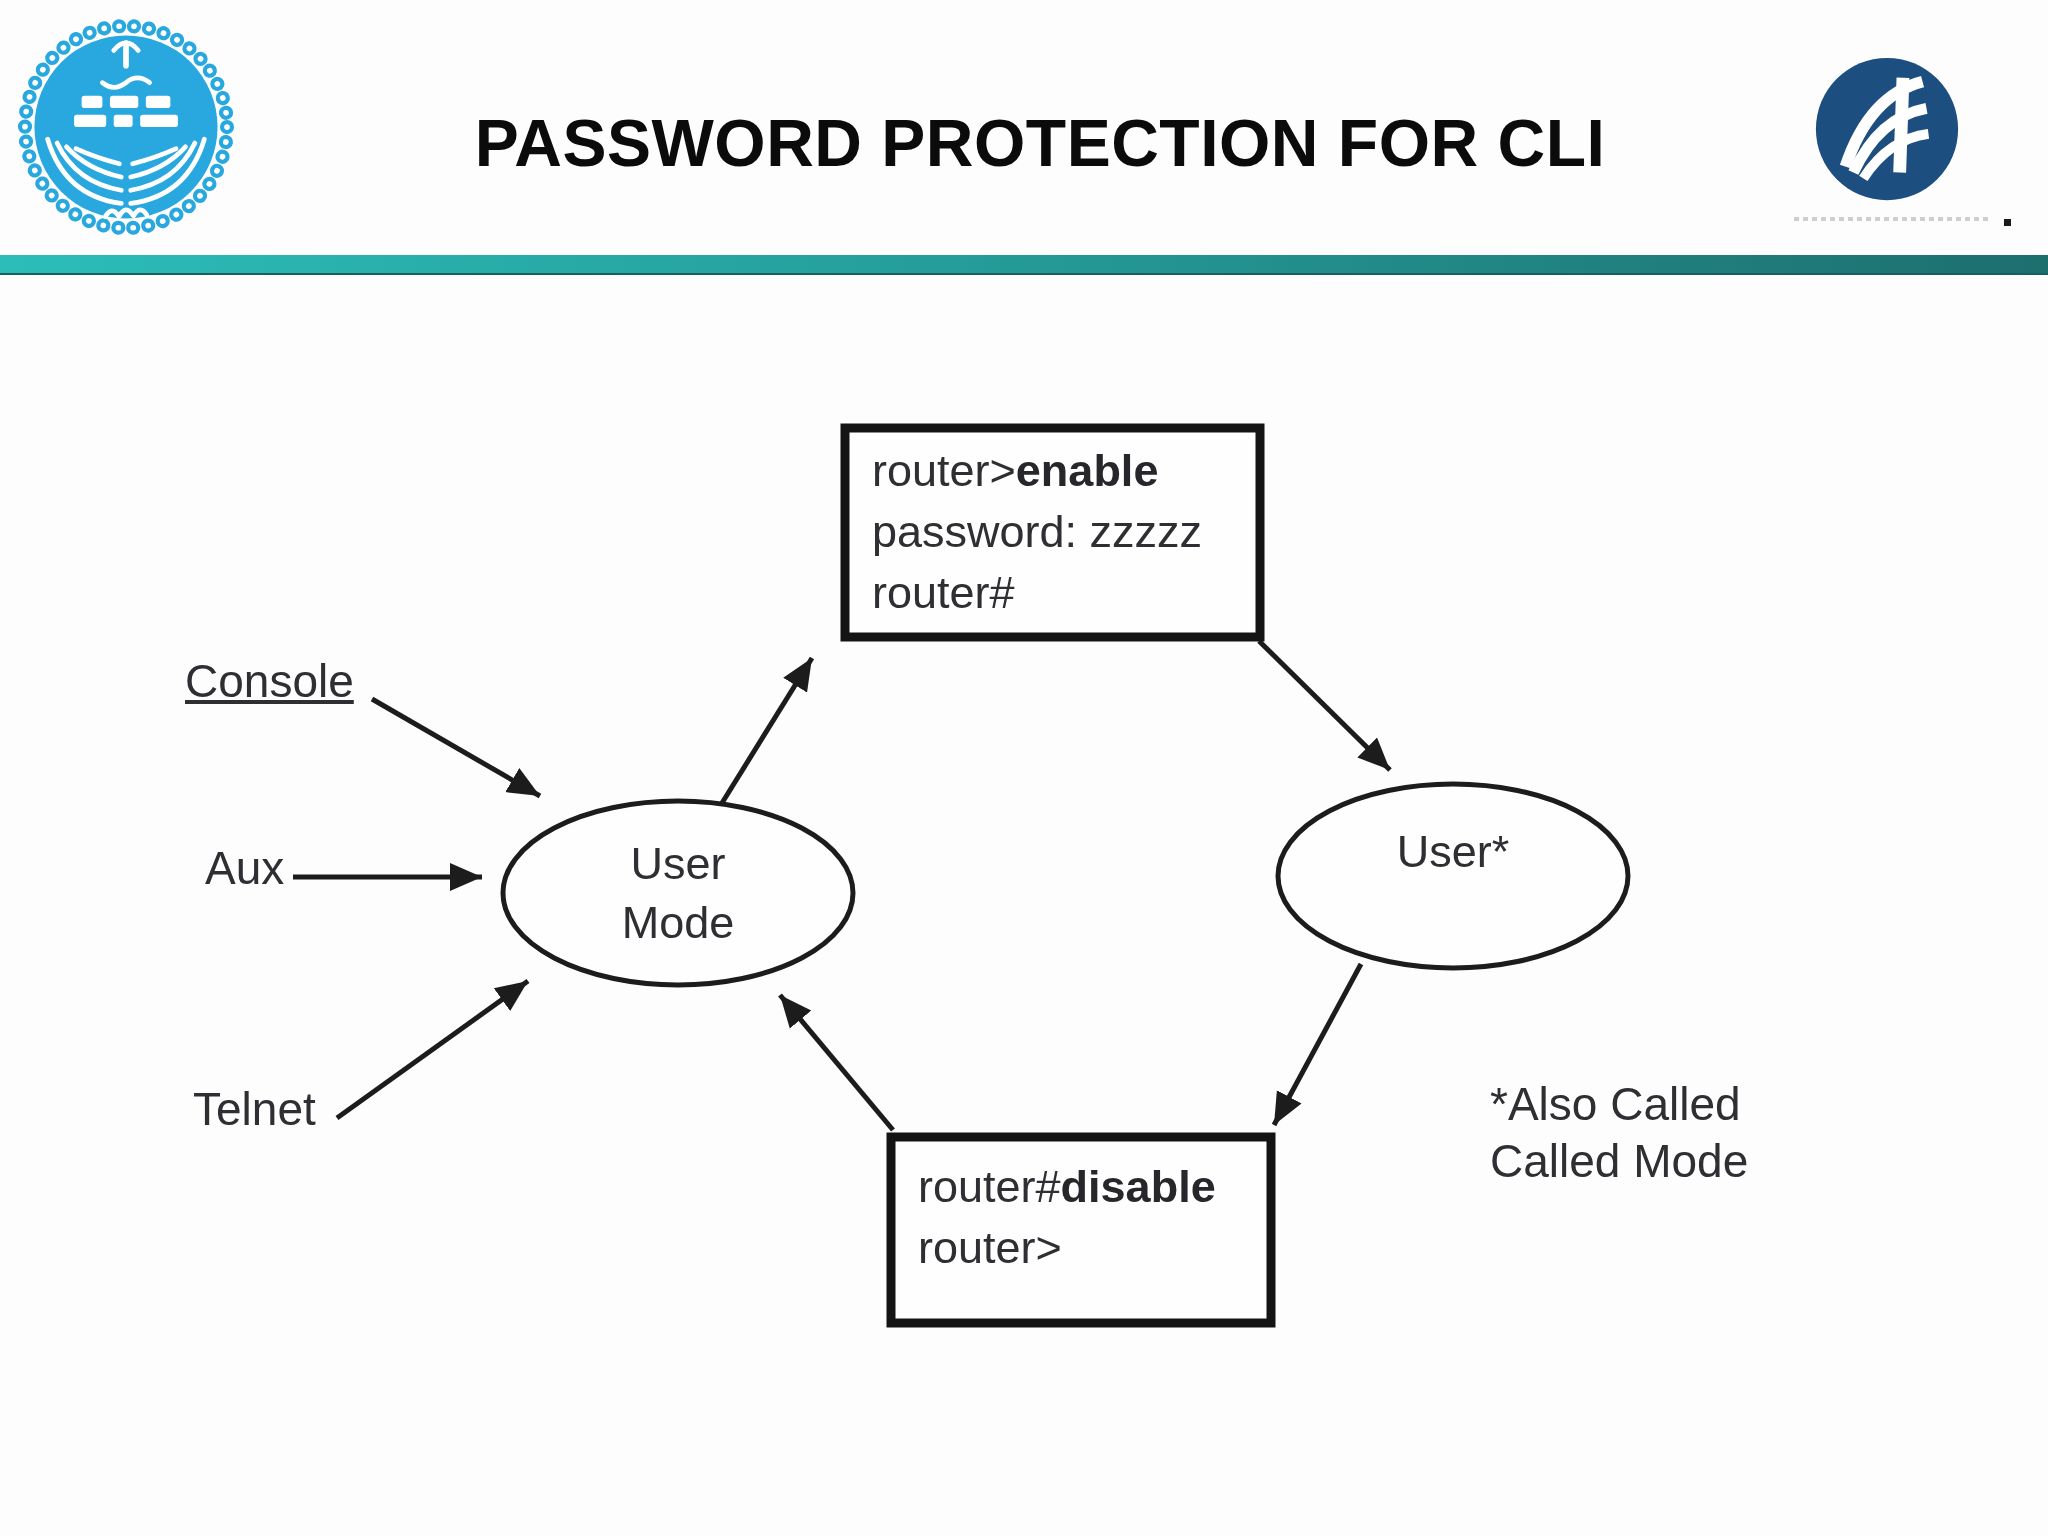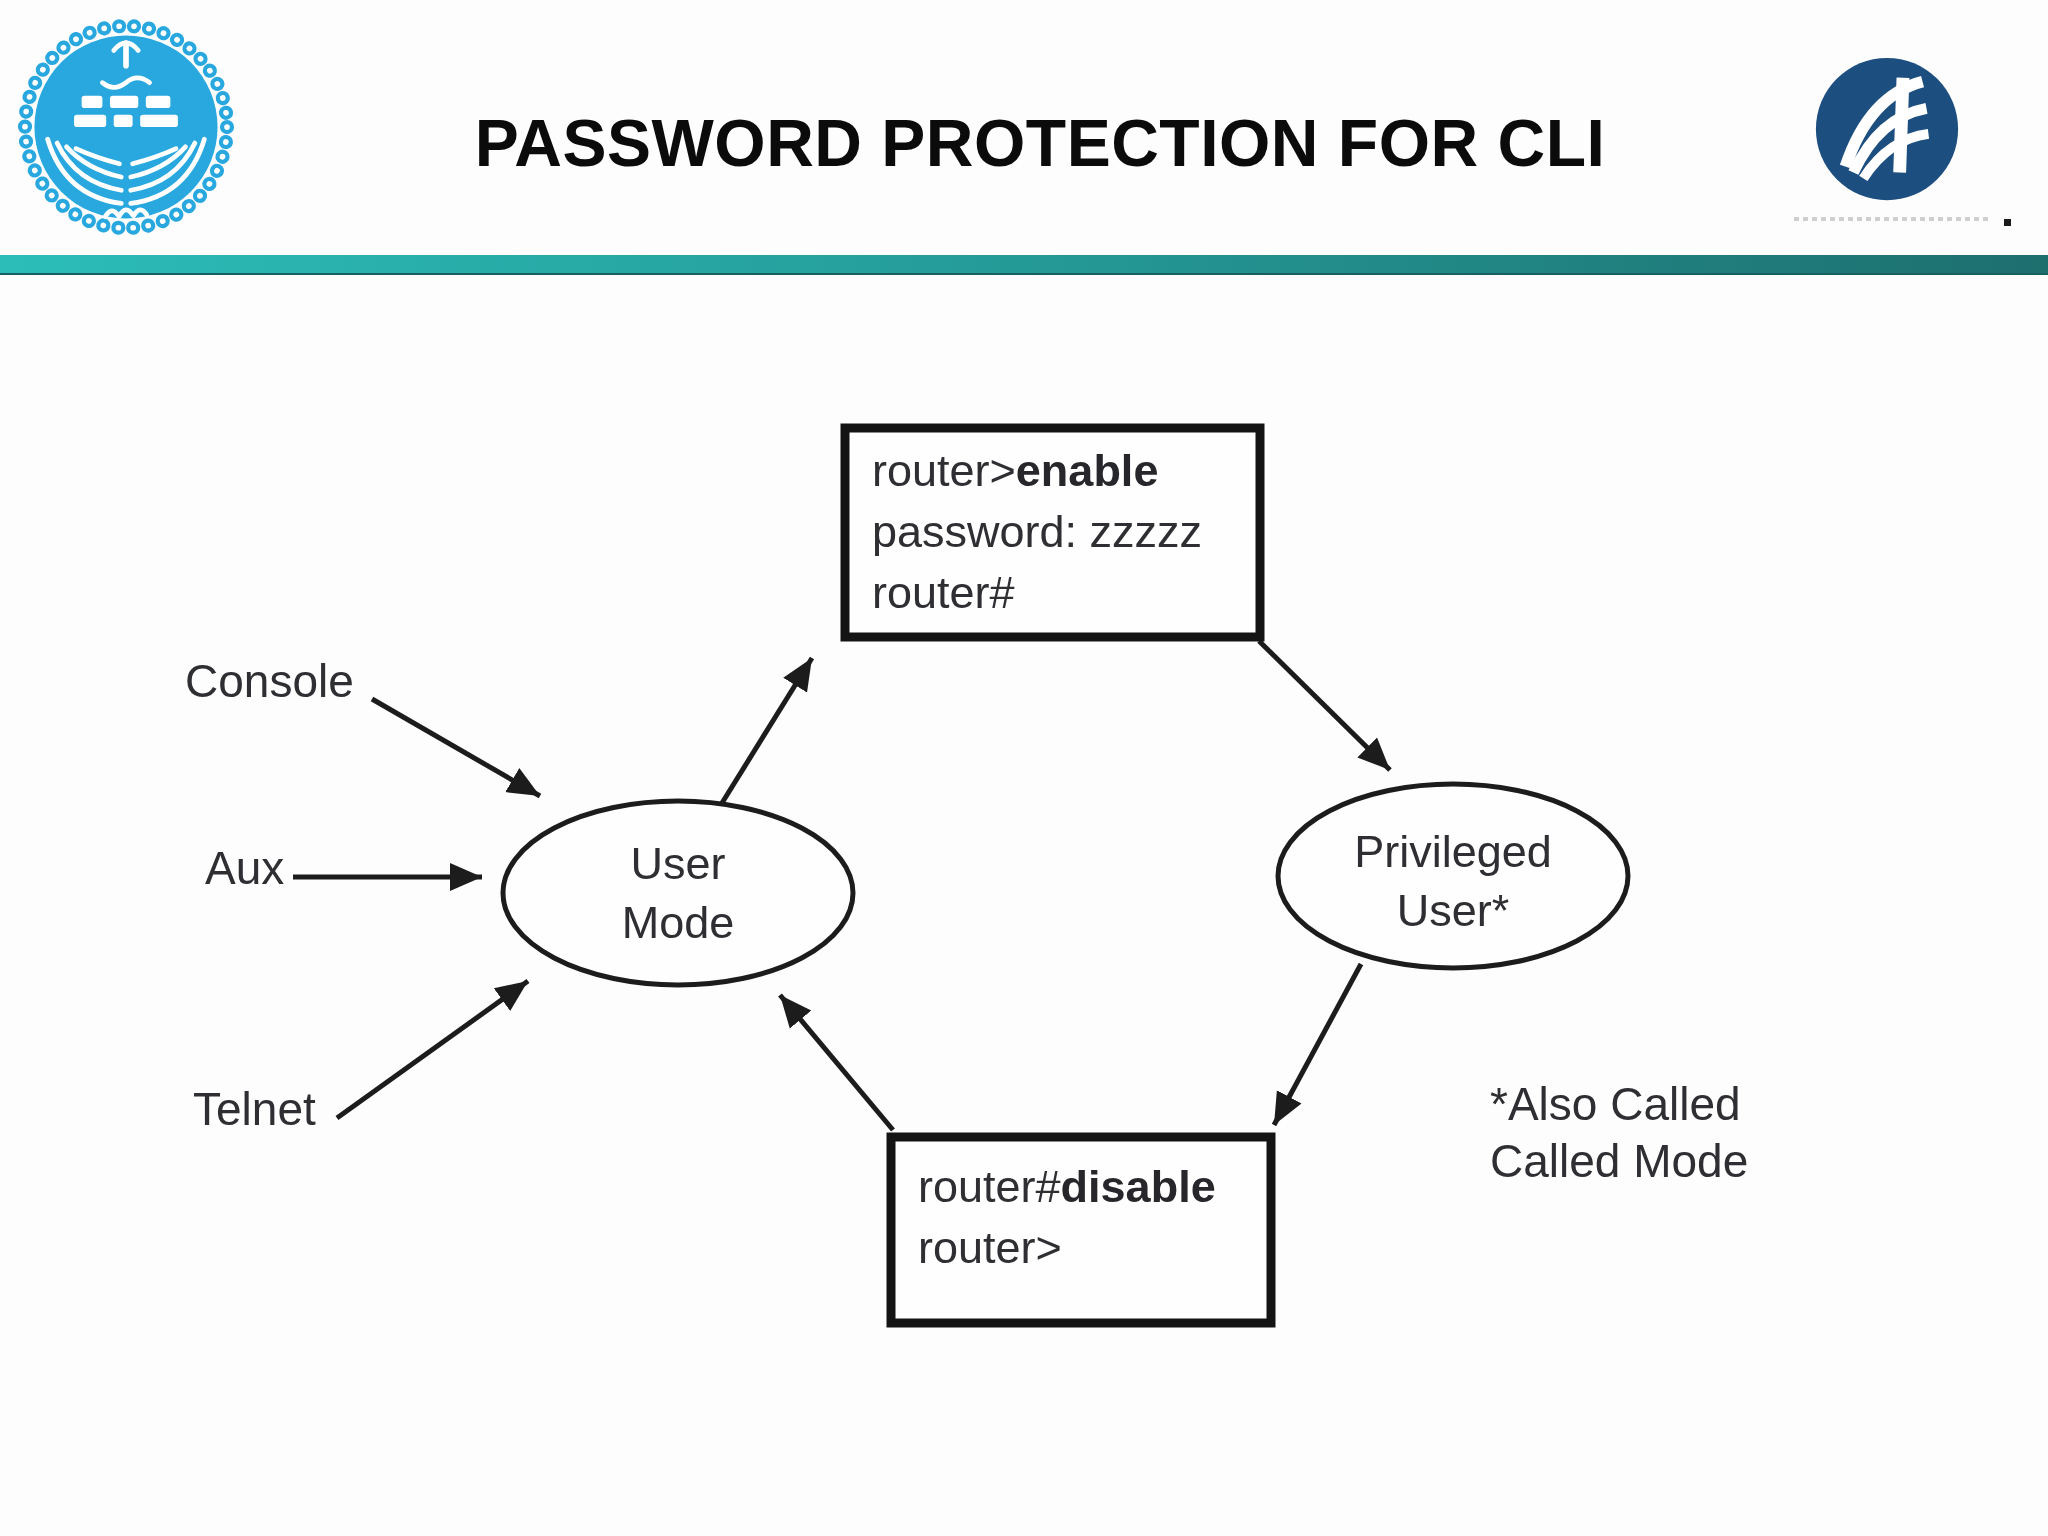--- a/index.html
+++ b/index.html
@@ -42,7 +42,7 @@
   .priv-label{left:1253px;top:822px;}
 
   .access-label{position:absolute;color:#2e2e33;font-size:46px;line-height:50px;white-space:nowrap;}
-  .lbl-console{left:185px;top:656px;}
+  .lbl-console{left:185px;top:656px;text-decoration:underline;}
   .lbl-aux{left:205px;top:843px;}
   .lbl-telnet{left:193px;top:1084px;}
 

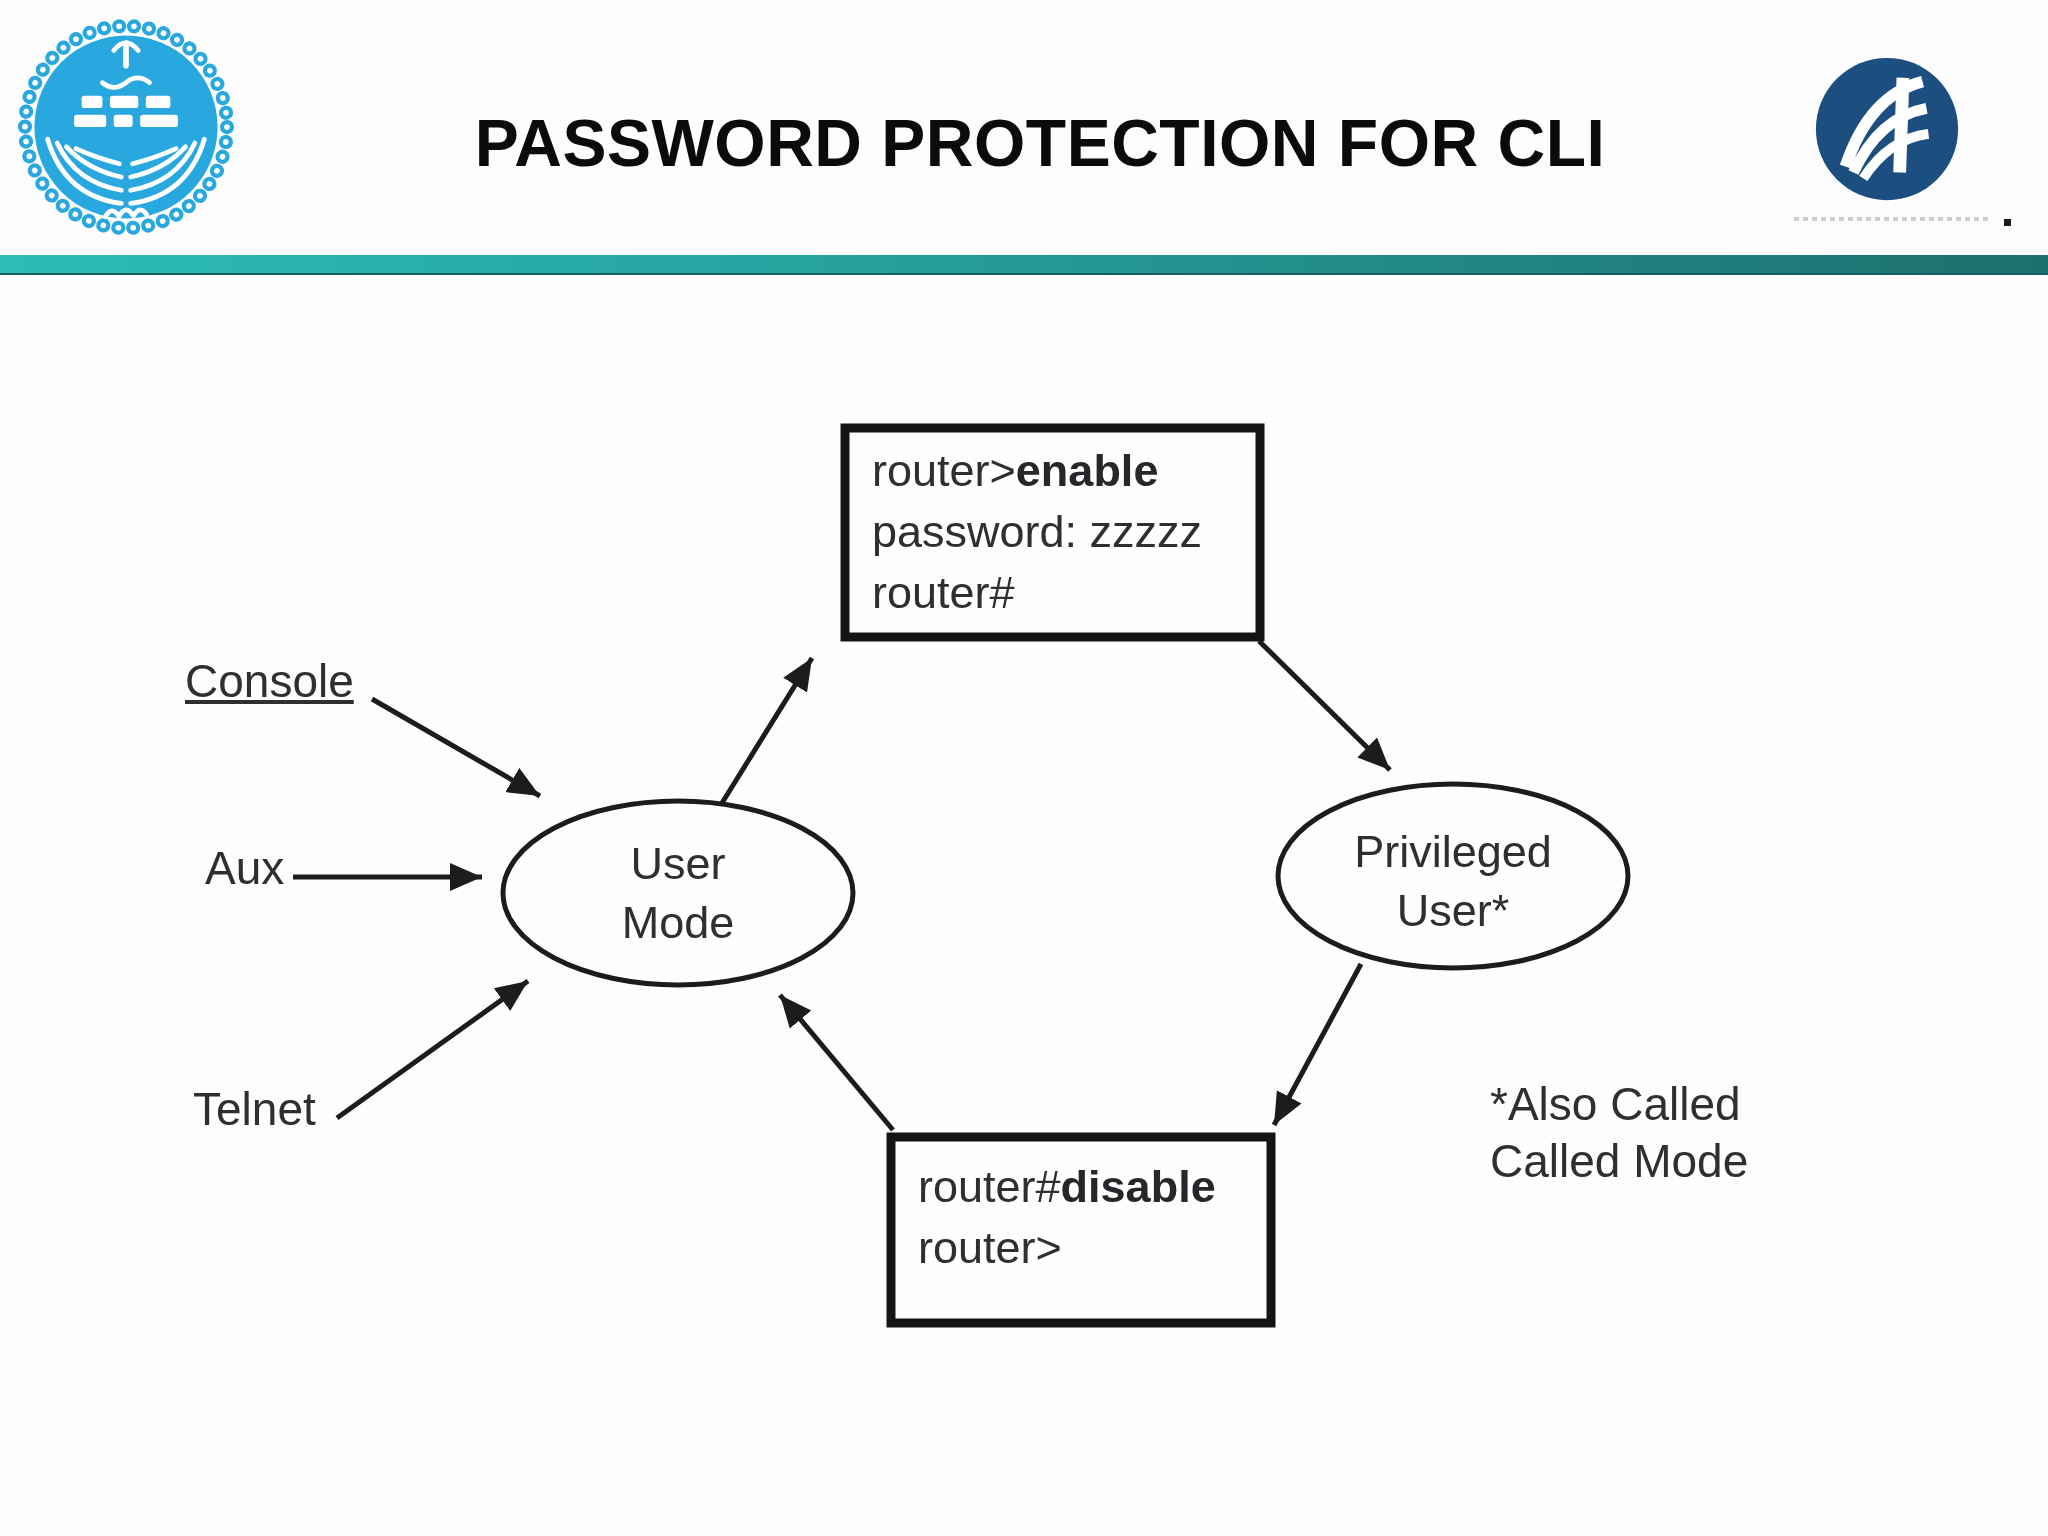--- a/index.html
+++ b/index.html
@@ -146,7 +146,6 @@
   </div>
 
   <div class="node-label priv-label">
-    <div>Privileged</div>
     <div>User*</div>
   </div>
 

